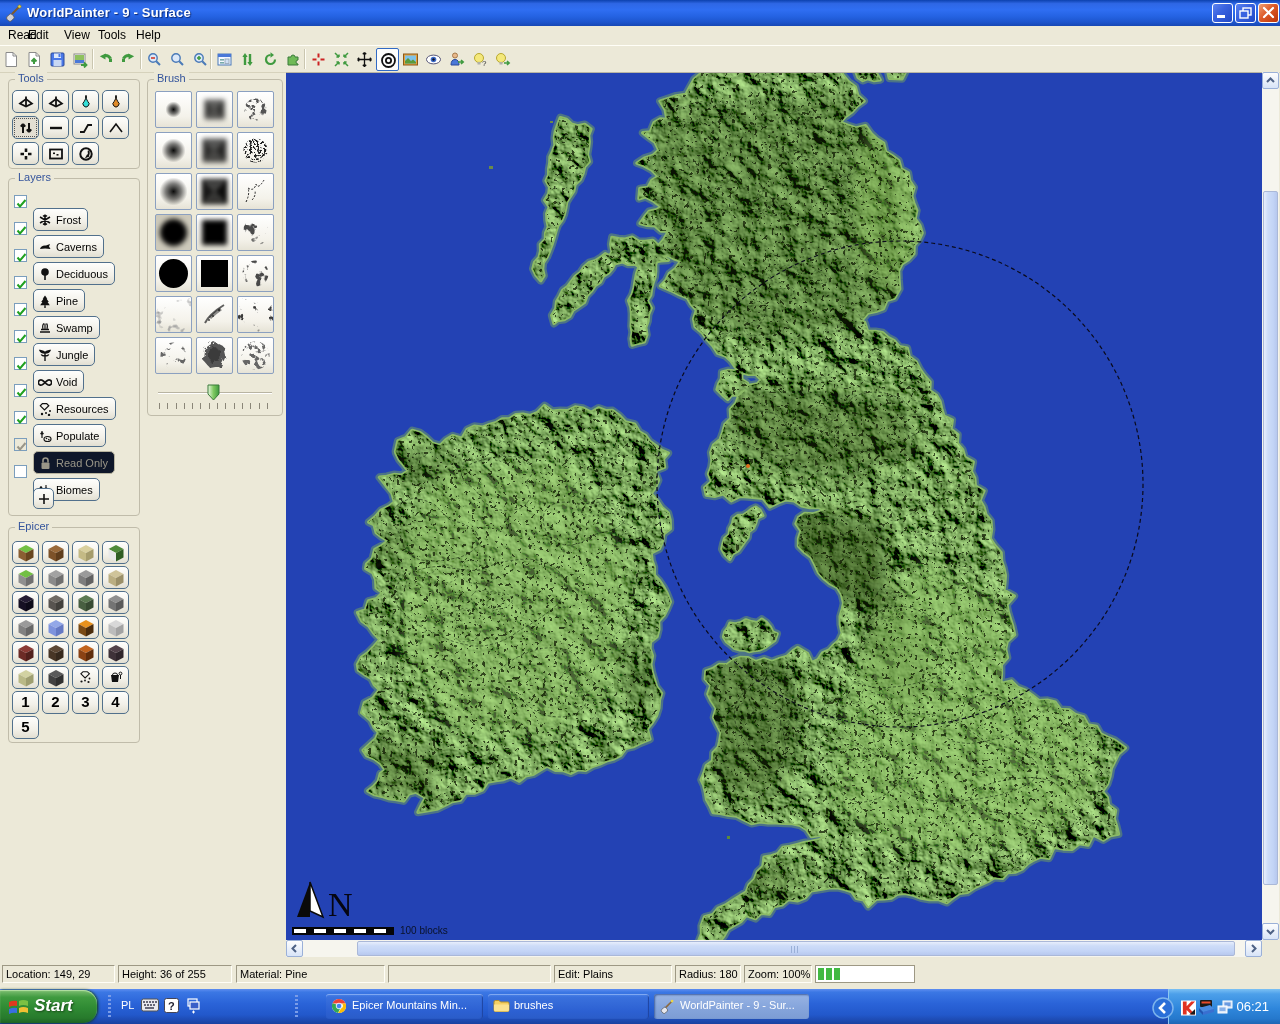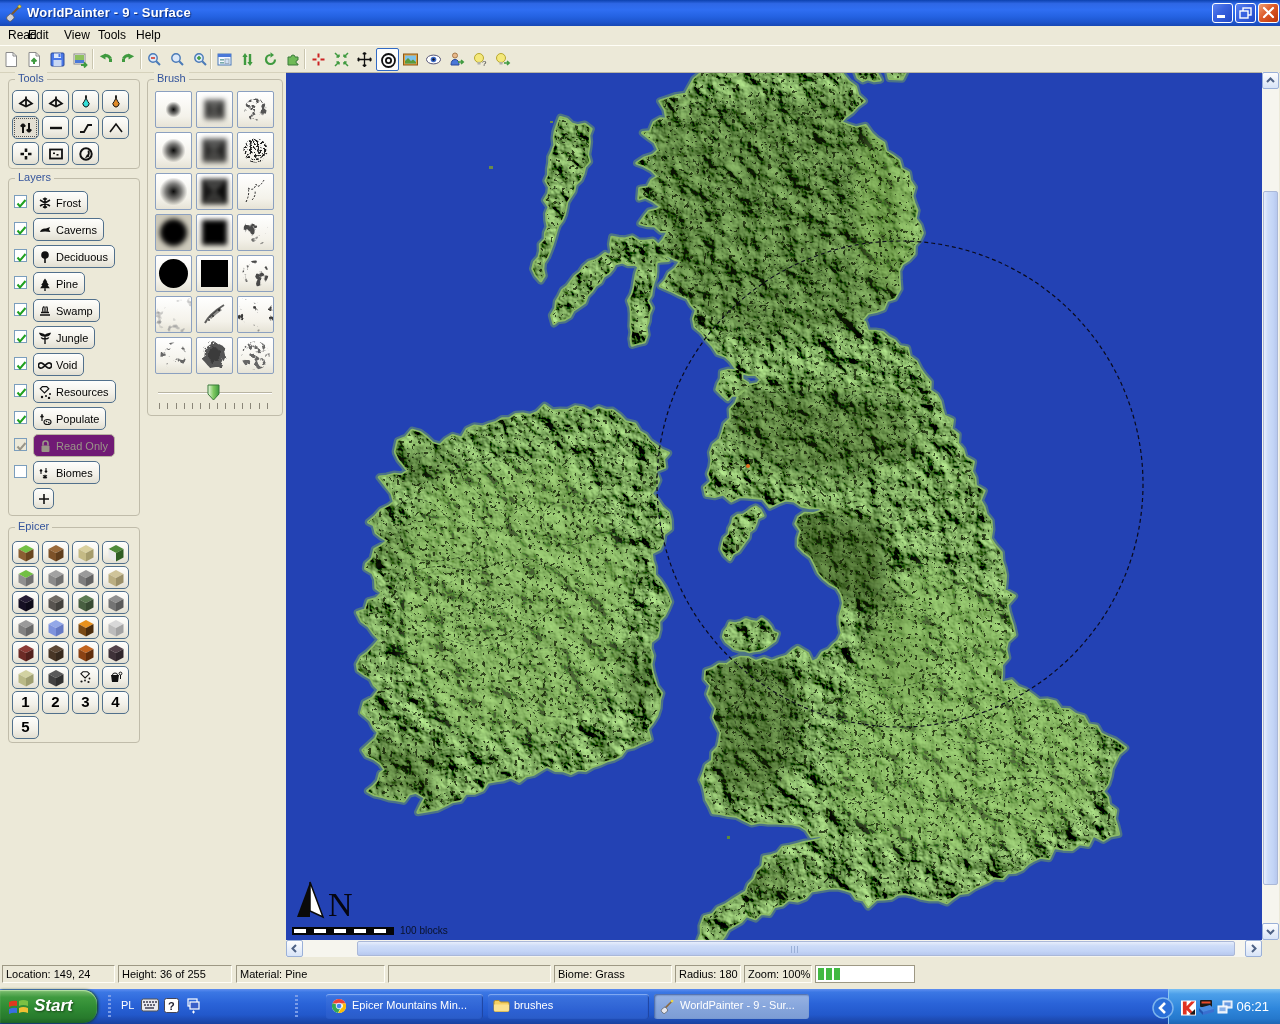--- a/index.html
+++ b/index.html
@@ -28,7 +28,7 @@
 .sqbtn svg { position:absolute; left:50%; top:50%; transform:translate(-50%,-50%); }
 .lrow { position:absolute; left:12px; height:23px; }
 .cb { position:absolute; left:2px; top:4px; width:13px; height:13px; background:#fff; border:1px solid #7b9ebd; }
-.lbtn { position:absolute; left:21px; top:0; height:23px; border:1.5px solid #51708c; border-radius:5px;
+.lbtn { position:absolute; left:21px; top:17px; height:23px; border:1.5px solid #51708c; border-radius:5px;
   background:linear-gradient(180deg,#fefefc 0%,#f2f0e8 60%,#e2dfd2 100%); font-size:11px; color:#000;
   display:flex; align-items:center; padding:0 6px 0 4px; white-space:nowrap; }
 .lbtn svg { margin-right:4px; }

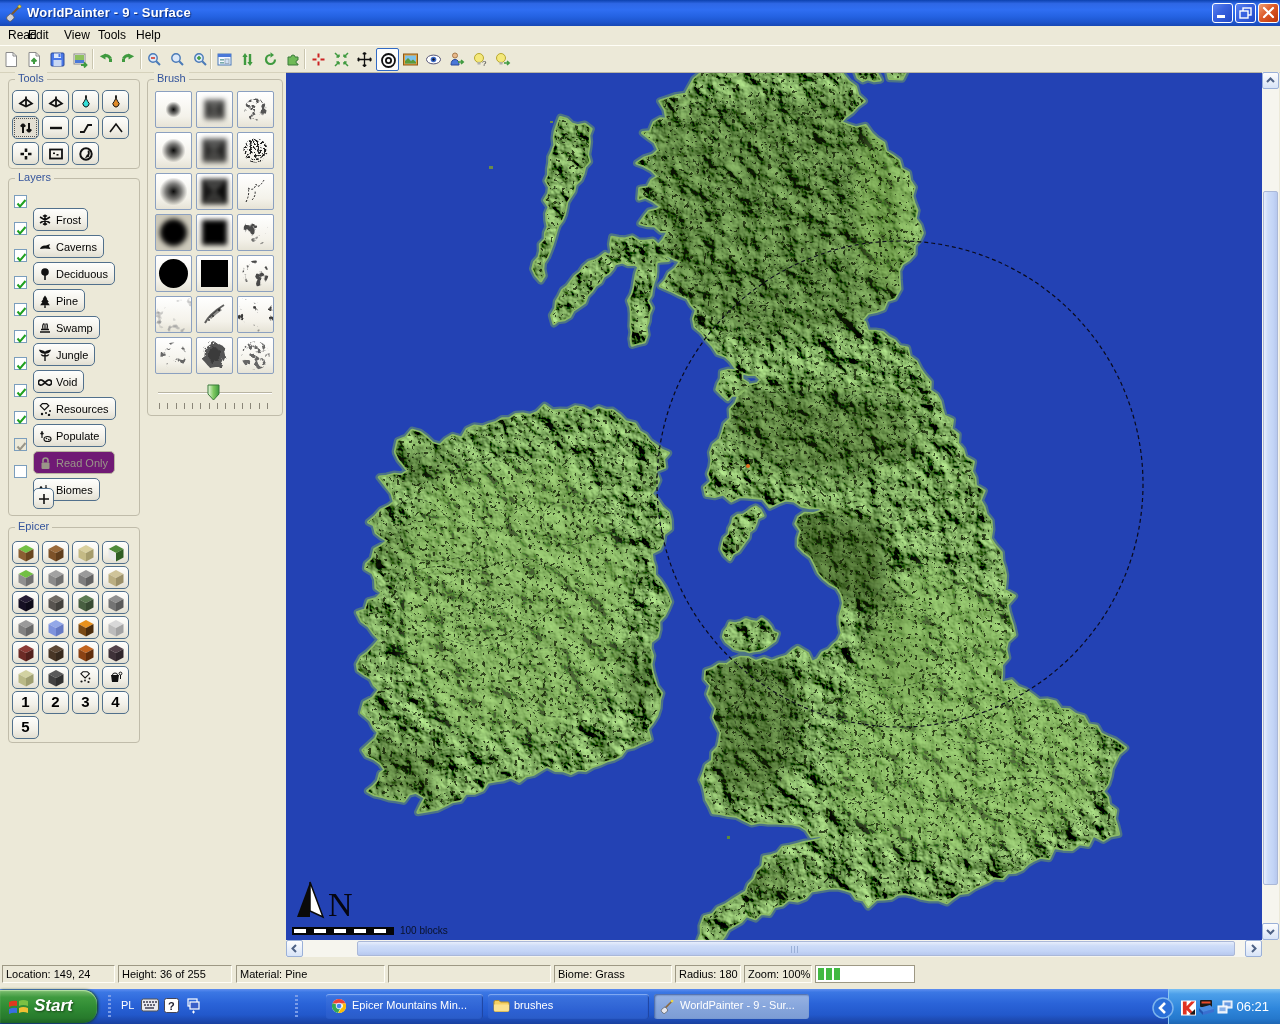--- a/index.html
+++ b/index.html
@@ -396,7 +396,7 @@
         <div class="cb" style="background:#ece9d8"><svg width="13" height="13" viewBox="0 0 13 13">
             <path d="M2.5 6.5 L5 9.5 L10.5 3" stroke="#9a9688" stroke-width="2" fill="none"></path>
           </svg></div>
-        <div class="lbtn" style="background:#701a75;border-color:#b8b4a0;color:#9a9688"><svg width="14" height="14" viewBox="0 0 14 14">
+        <div class="lbtn" style="background:#0f172a;border-color:#b8b4a0;color:#9a9688"><svg width="14" height="14" viewBox="0 0 14 14">
             <rect x="3.5" y="6.5" width="8" height="6.5" rx="1" fill="#9a9688"></rect>
             <path d="M5 6.5 V4.5 A2.5 2.5 0 0 1 10 4.5 V6.5" fill="none" stroke="#9a9688" stroke-width="1.6"></path>
           </svg>Read Only</div>

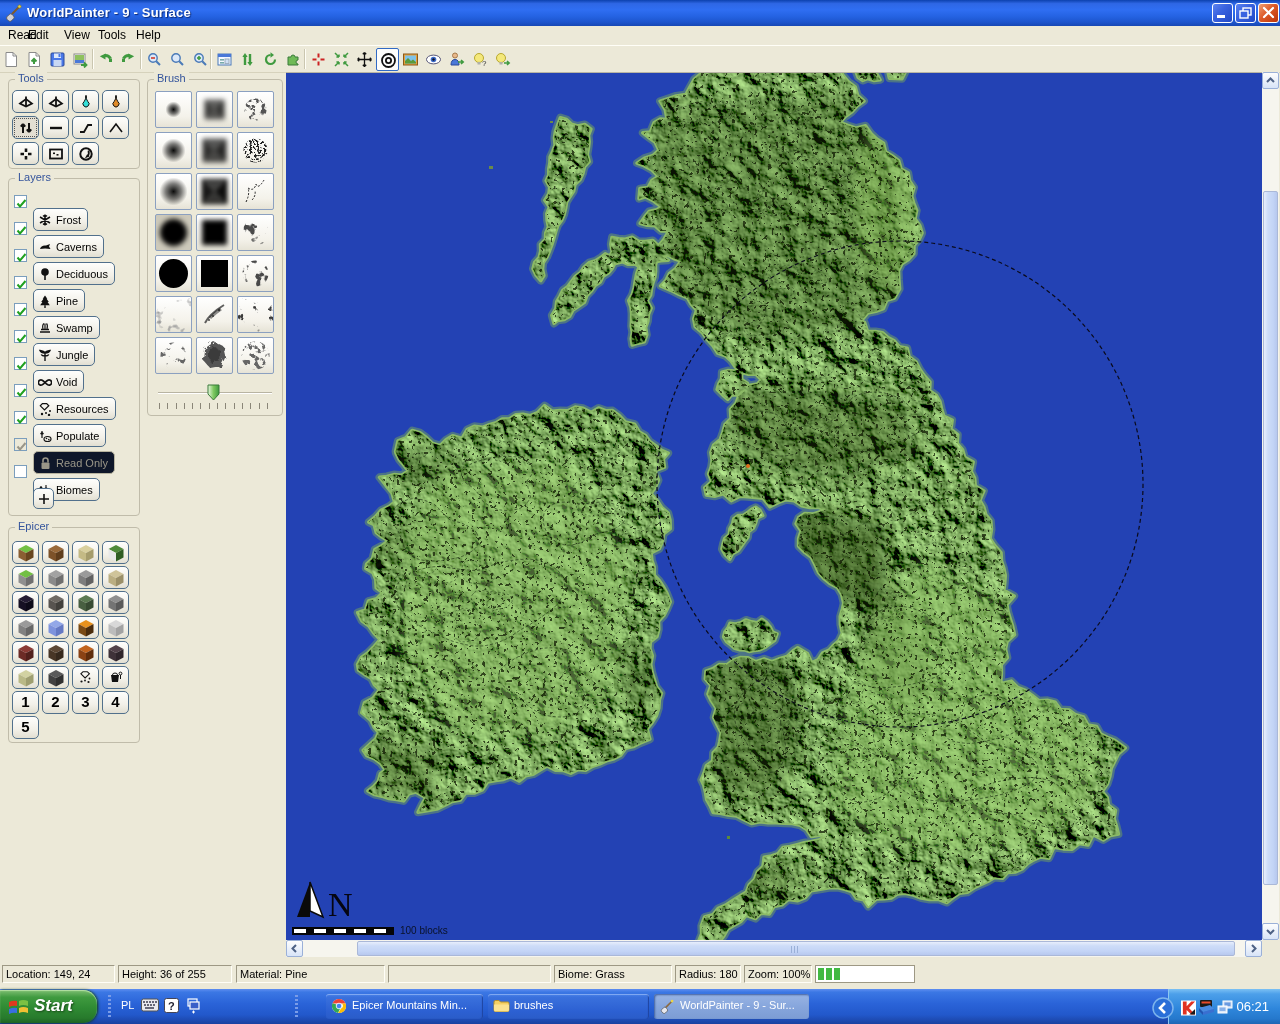--- a/index.html
+++ b/index.html
@@ -1083,7 +1083,7 @@
 <div style="position:absolute;left:1262px;top:940px;width:18px;height:17px;background:#ece9d8"></div>
 
 <div id="statusbar">
-  <div class="spanel" style="left:2px;width:113px">Location: 149, 24</div>
+  <div class="spanel" style="left:2px;width:113px">Location: 149, 29</div>
   <div class="spanel" style="left:118px;width:114px">Height: 36 of 255</div>
   <div class="spanel" style="left:236px;width:149px">Material: Pine</div>
   <div class="spanel" style="left:388px;width:163px"></div>

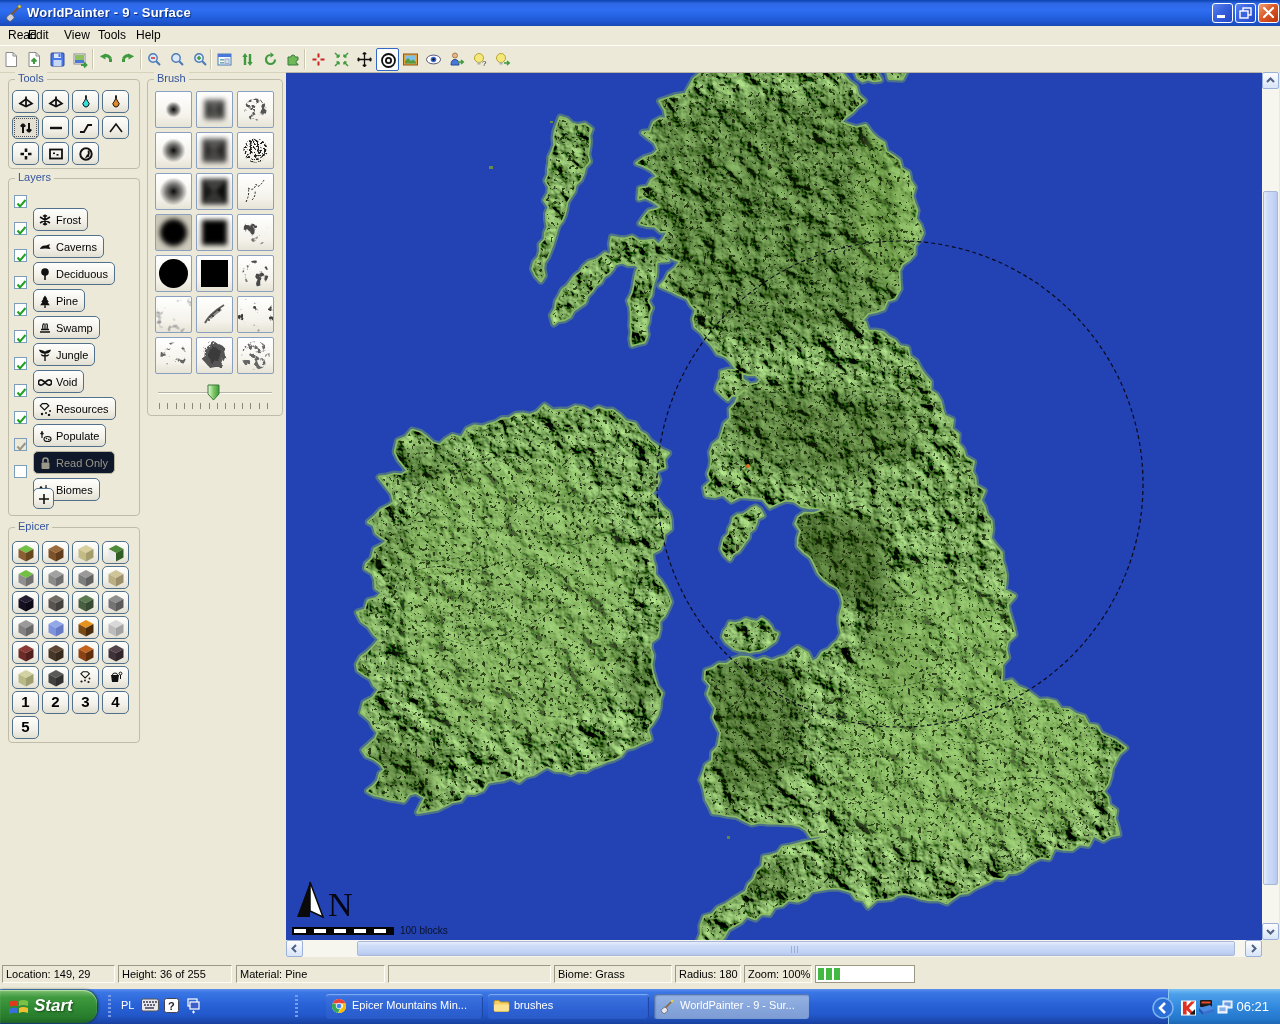--- a/index.html
+++ b/index.html
@@ -1087,7 +1087,7 @@
   <div class="spanel" style="left:118px;width:114px">Height: 36 of 255</div>
   <div class="spanel" style="left:236px;width:149px">Material: Pine</div>
   <div class="spanel" style="left:388px;width:163px"></div>
-  <div class="spanel" style="left:554px;width:118px">Biome: Grass</div>
+  <div class="spanel" style="left:554px;width:118px">Edit: Plains</div>
   <div class="spanel" style="left:675px;width:66px">Radius: 180</div>
   <div class="spanel" style="left:744px;width:68px">Zoom: 100%</div>
   <div style="position:absolute;left:815px;top:2px;width:100px;height:18px;background:#fff;border:1px solid #9d9884;">

